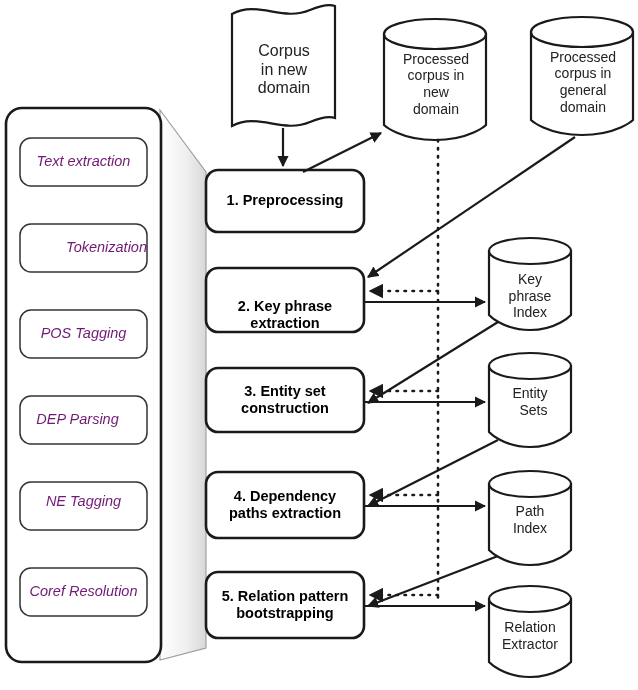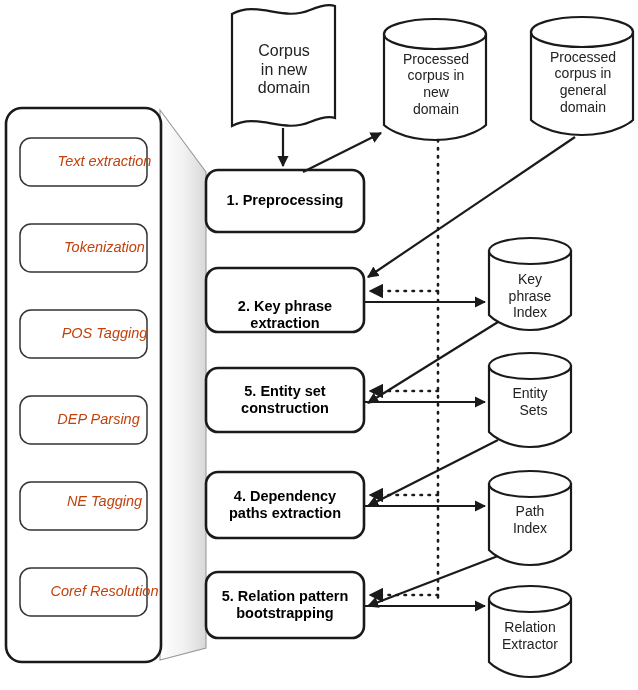--- a/index.html
+++ b/index.html
@@ -9,7 +9,7 @@
   svg.layer{position:absolute;left:0;top:0;width:638px;height:690px;}
   .txt{position:absolute;text-align:center;color:#1a1a1a;line-height:1.18;
        pointer-events:none;}
-  .pipe-label{font-style:italic;font-size:14.5px;color:#c2410c;padding-left:21px;}
+  .pipe-label{font-style:italic;font-size:14.5px;color:#701a75;}
   .step-label{font-weight:bold;font-size:14.5px;color:#000;}
   .store-label{font-size:14px;color:#222;}
   .doc-label{font-size:16px;color:#222;}

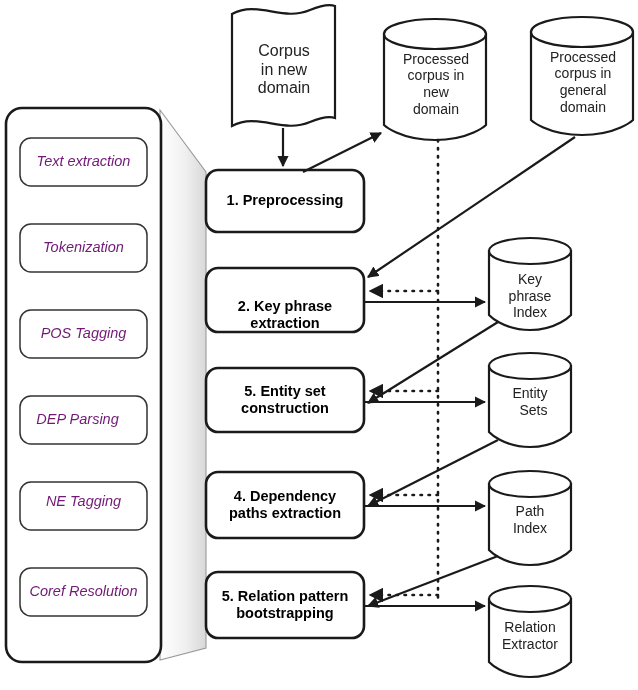--- a/index.html
+++ b/index.html
@@ -126,7 +126,7 @@
   <div class="txt pipe-label ctr" style="left:20px;top:138px;width:127px;height:48px;">
     <span>Text extraction</span>
   </div>
-  <div class="txt pipe-label ctr" style="left:20px;top:224px;width:127px;height:48px;">
+  <div class="txt pipe-label ctr" style="left:20px;top:224px;width:127px;height:48px;justify-content:flex-end;">
     <span>Tokenization</span>
   </div>
   <div class="txt pipe-label ctr" style="left:20px;top:310px;width:127px;height:48px;">

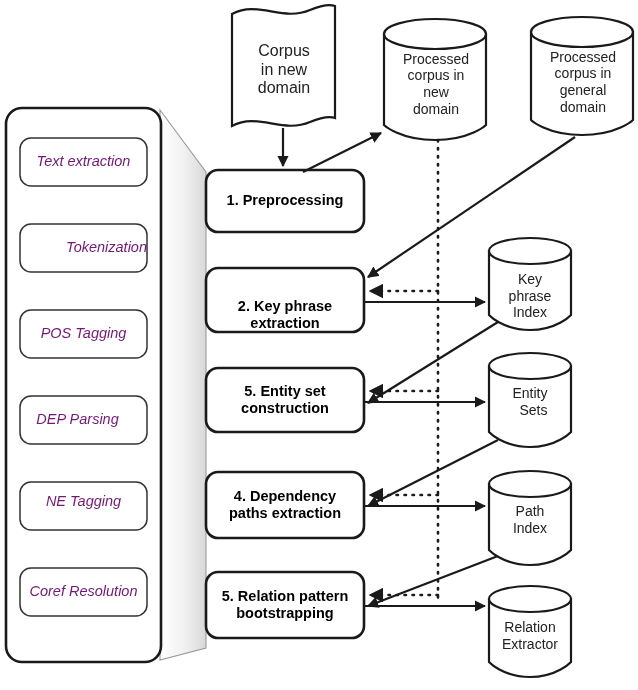--- a/index.html
+++ b/index.html
@@ -168,7 +168,7 @@
 extraction</span>
   </div>
   <div class="txt step-label ctr" style="left:206px;top:368px;width:158px;height:64px;white-space:pre-line;">
-    <span>5. Entity set
+    <span>3. Entity set
 construction</span>
   </div>
   <div class="txt step-label ctr" style="left:206px;top:472px;width:158px;height:66px;white-space:pre-line;">

